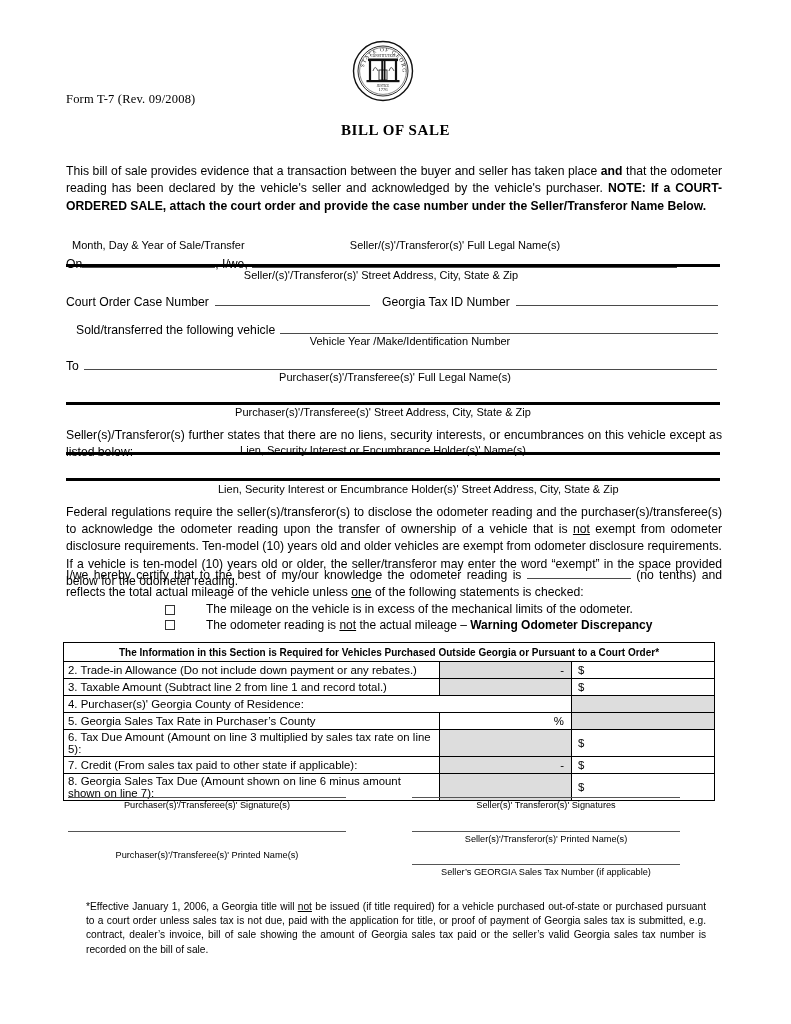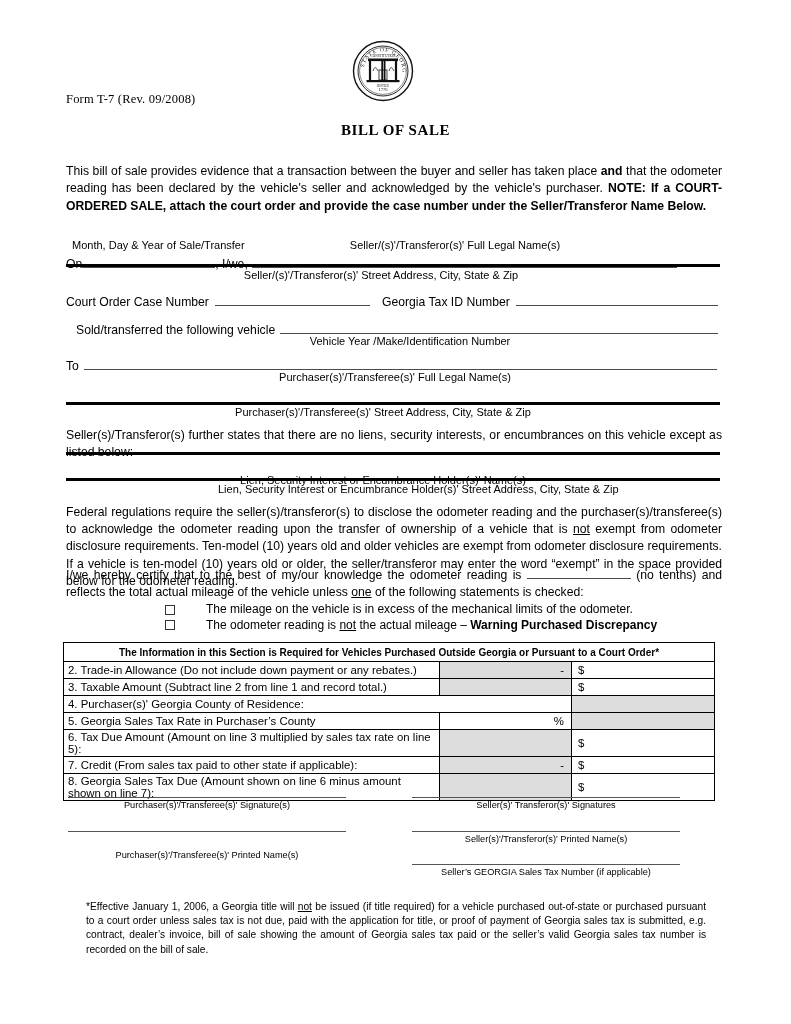--- a/index.html
+++ b/index.html
@@ -231,7 +231,7 @@
   <div class="para" style="top:427px;">Seller(s)/Transferor(s) further states that there are no liens, security interests, or encumbrances on this vehicle except as listed below:</div>
 
   <div class="thickrule" style="left:66px; top:452px; width:654px;"></div>
-  <div class="cap" style="left:218px; top:474px; width:330px;">Lien, Security Interest or Encumbrance Holder(s)' Name(s)</div>
+  <div class="cap" style="left:218px; top:444px; width:330px;">Lien, Security Interest or Encumbrance Holder(s)' Name(s)</div>
 
   <div class="thickrule" style="left:66px; top:478px; width:654px;"></div>
   <div class="cap" style="left:218px; top:483px; width:330px;">Lien, Security Interest or Encumbrance Holder(s)' Street Address, City, State &amp; Zip</div>

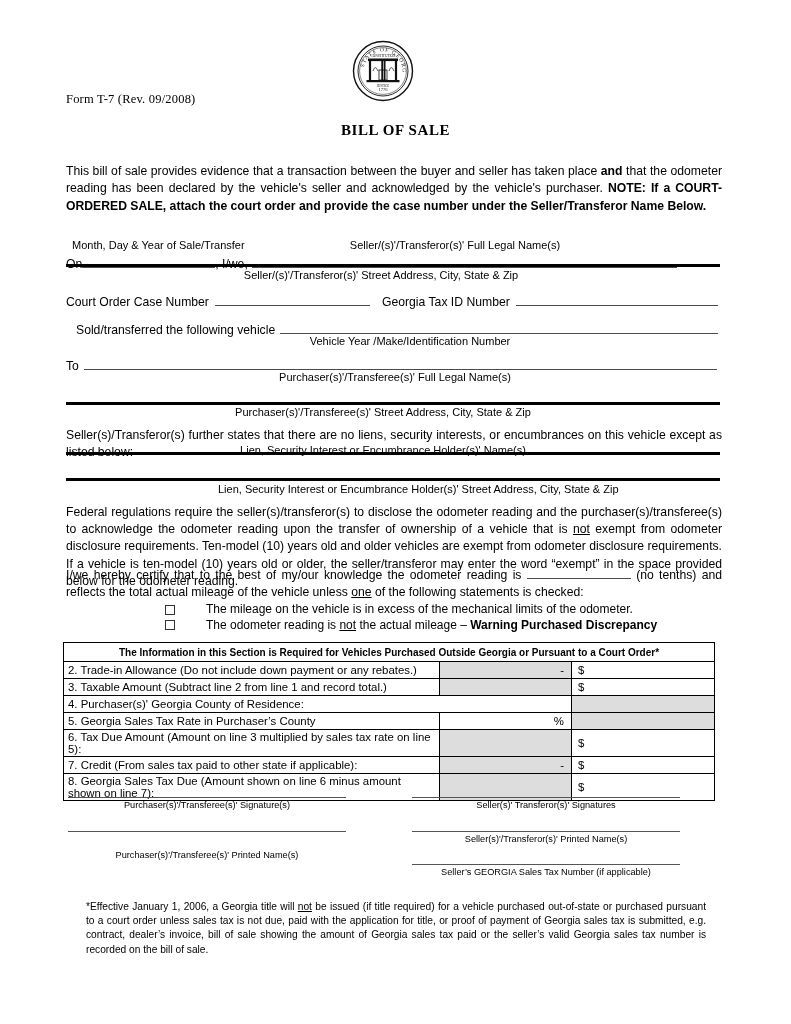--- a/index.html
+++ b/index.html
@@ -251,7 +251,7 @@
     </div>
     <div class="ckrow">
       <span class="ckbox"></span>
-      <span><span>The odometer reading is </span><u>not</u><span> the actual mileage – </span><b>Warning Purchased Discrepancy</b></span>
+      <span><span>The odometer reading is </span><u>not</u><span> the actual mileage – </span><b>Warning Odometer Discrepancy</b></span>
     </div>
   </div>
 

